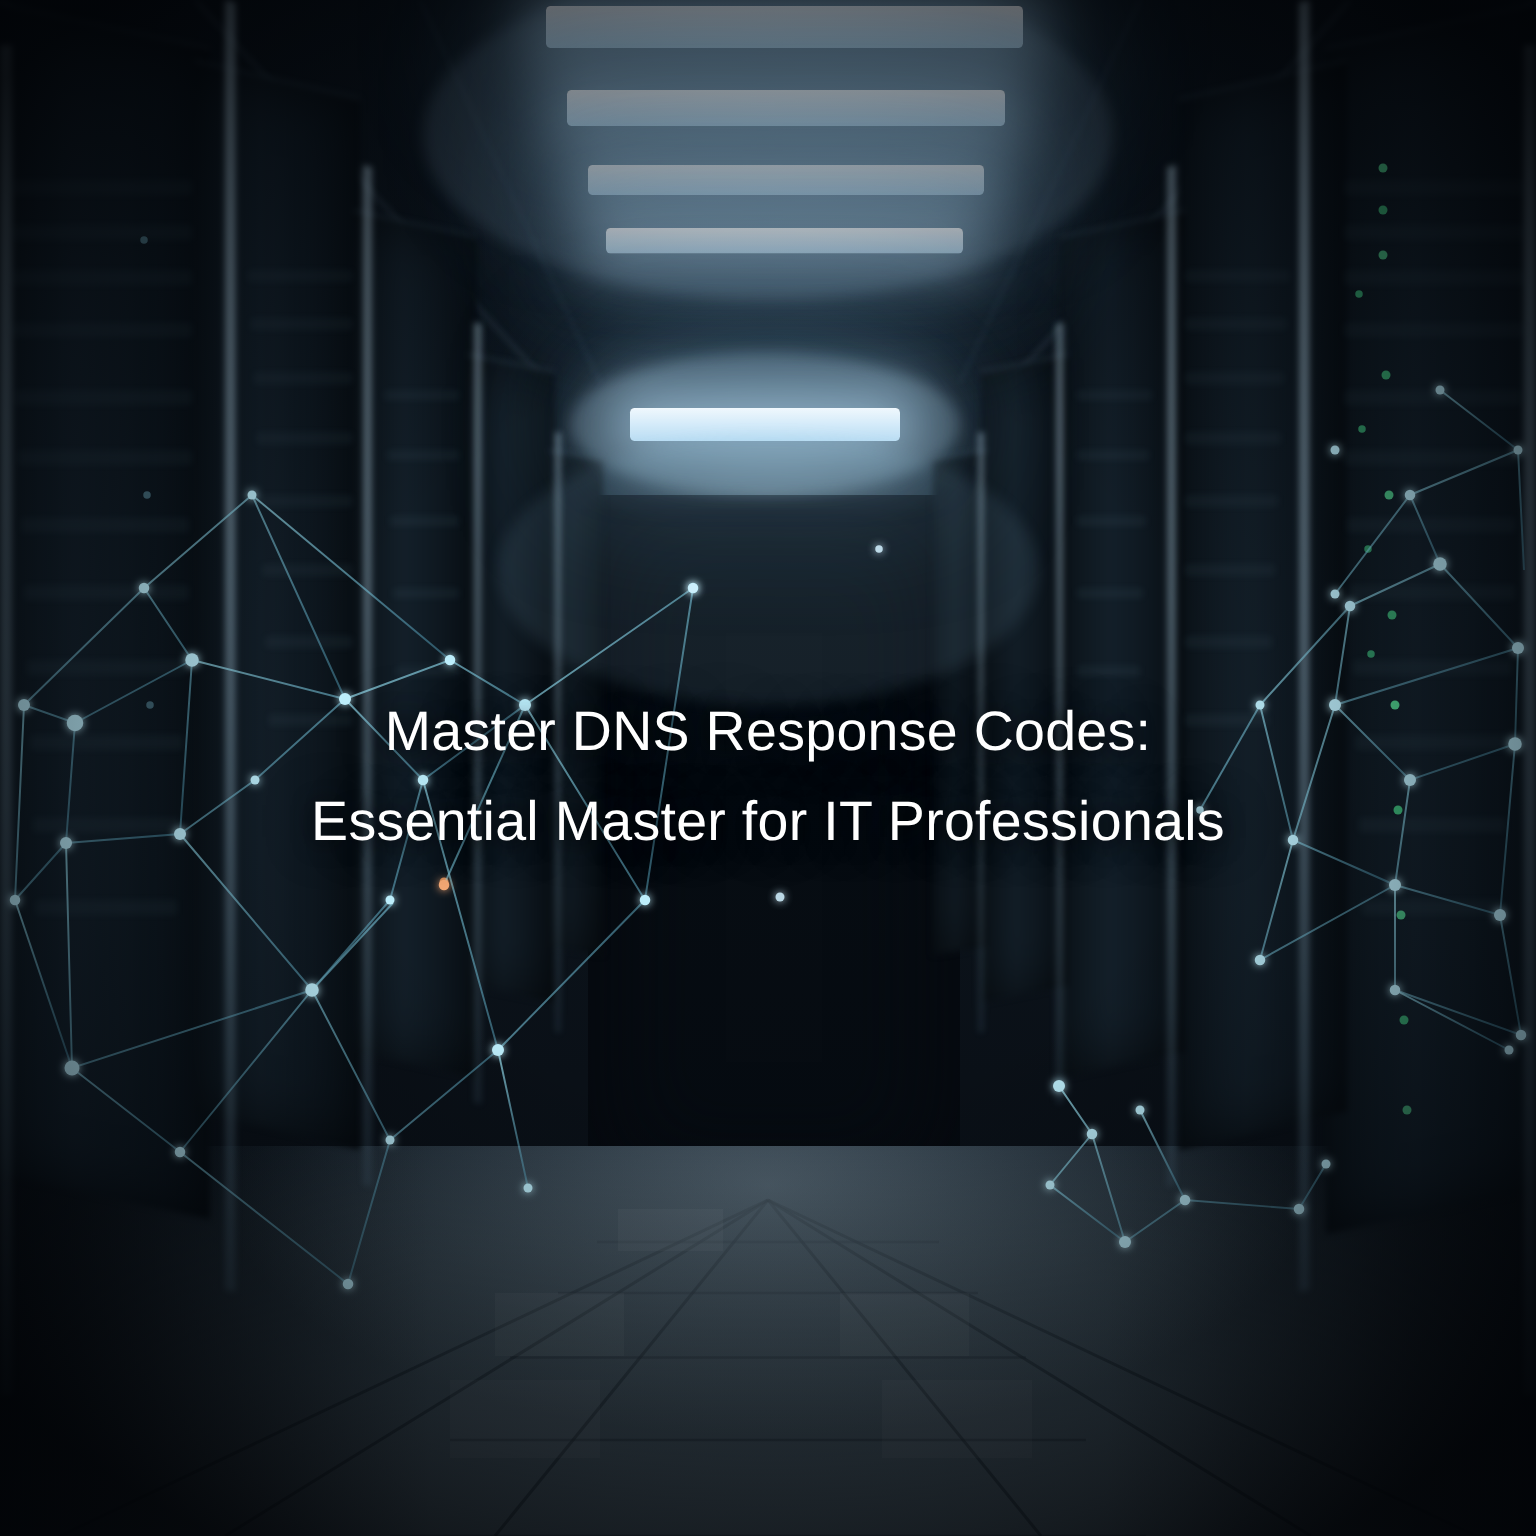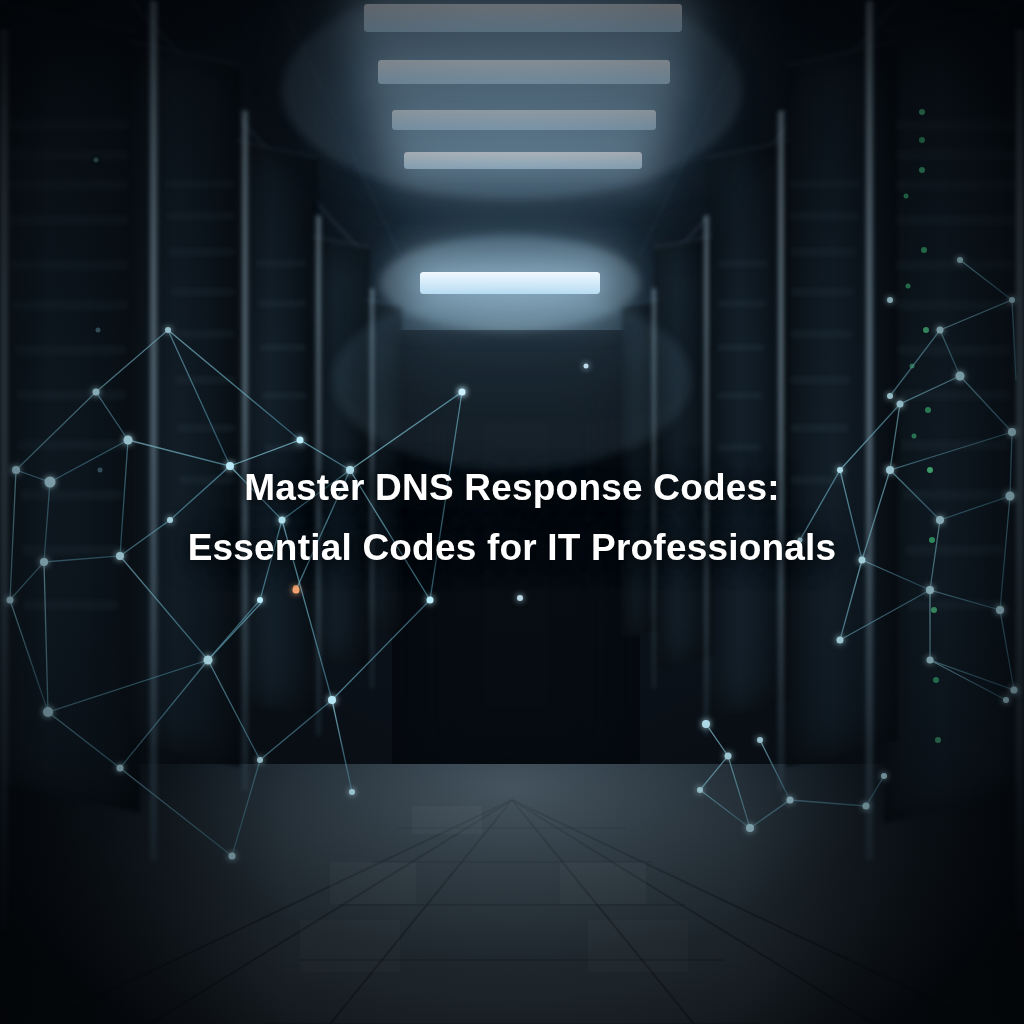--- a/index.html
+++ b/index.html
@@ -107,7 +107,7 @@
   }
   .title-line {
     color: #ffffff;
-    font-weight: bold;
+    font-weight: normal;
     font-size: 37px;
     letter-spacing: 0.2px;
     line-height: 60px;

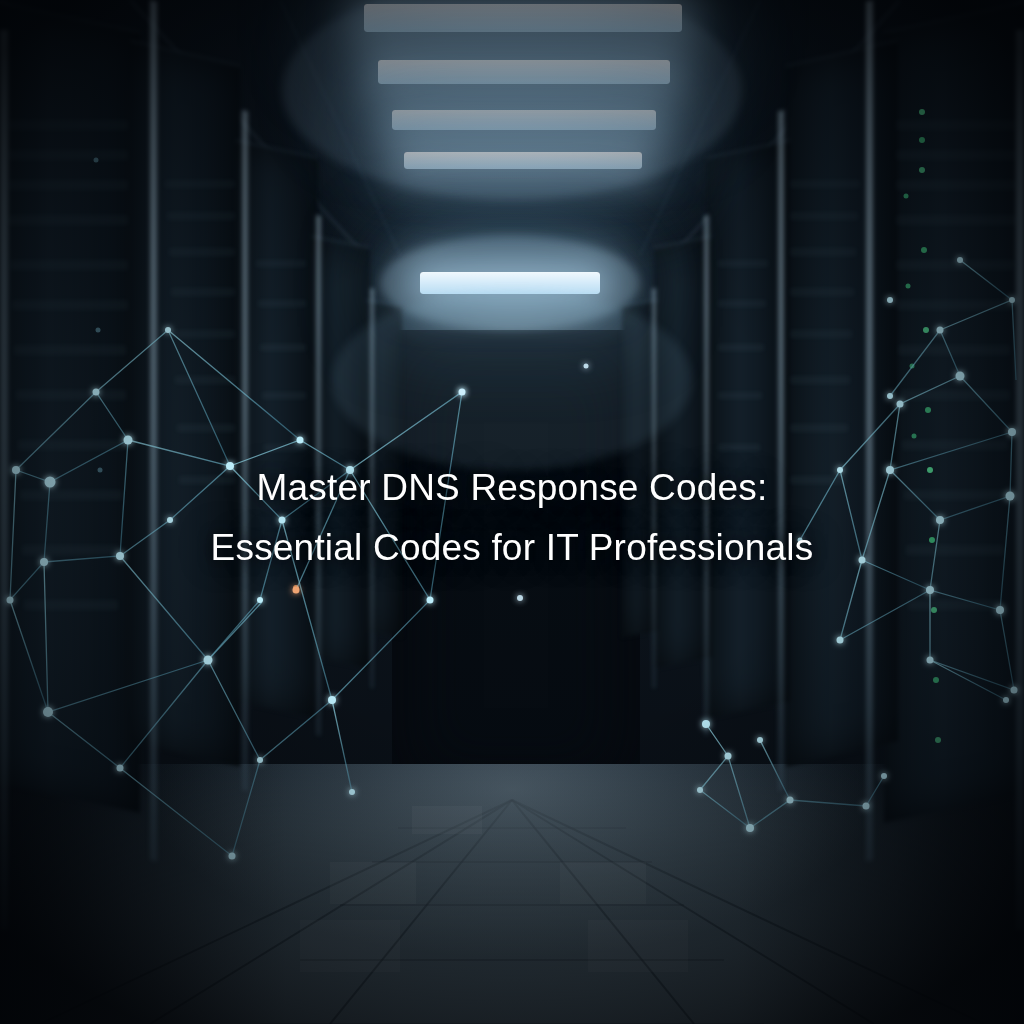--- a/index.html
+++ b/index.html
@@ -424,7 +424,7 @@
 
   <div class="title-wrap">
     <div class="title-line">Master DNS Response Codes:</div>
-    <div class="title-line">Essential Codes for IT Professionals</div>
+    <div class="title-line">Essential Master for IT Professionals</div>
   </div>
 
 </div>

